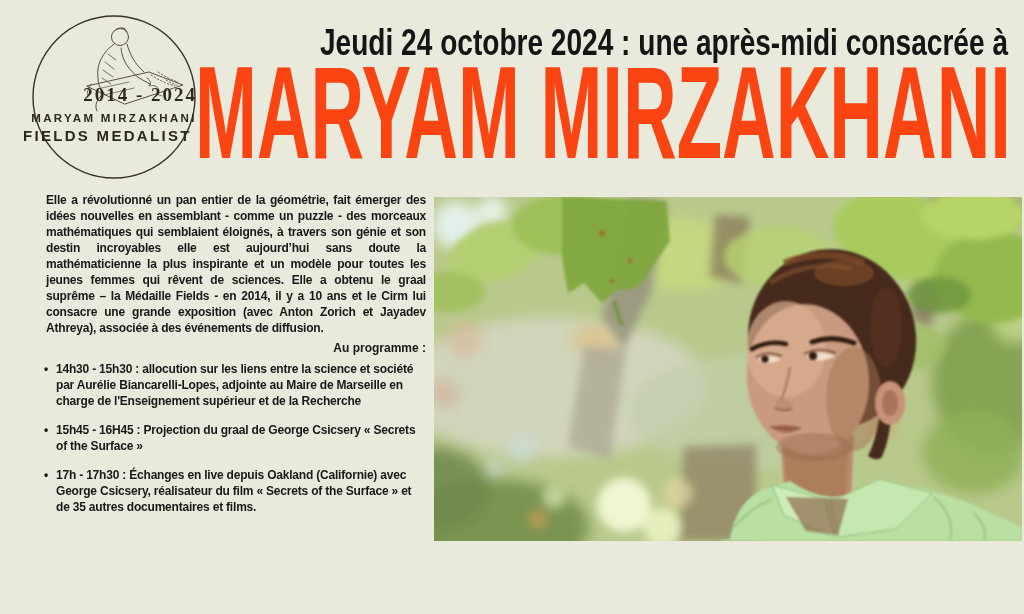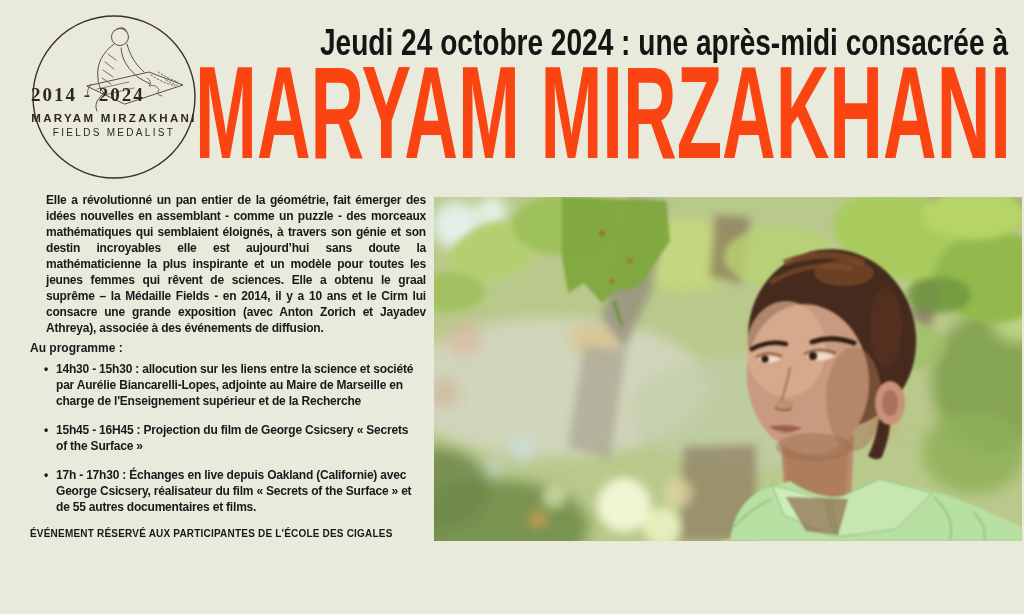--- a/index.html
+++ b/index.html
@@ -14,7 +14,7 @@
   .badge{position:absolute;left:31px;top:14px;width:166px;height:166px;z-index:1;}
   .badge svg{position:absolute;left:0;top:0;}
   .badge-years{
-    position:absolute;left:0;right:0;top:70px;text-align:left;
+    position:absolute;left:0;right:0;top:70px;text-align:right;
     font-family:"Liberation Serif",serif;font-weight:700;font-size:19px;
     letter-spacing:2px;color:#2d2921;white-space:nowrap;
   }

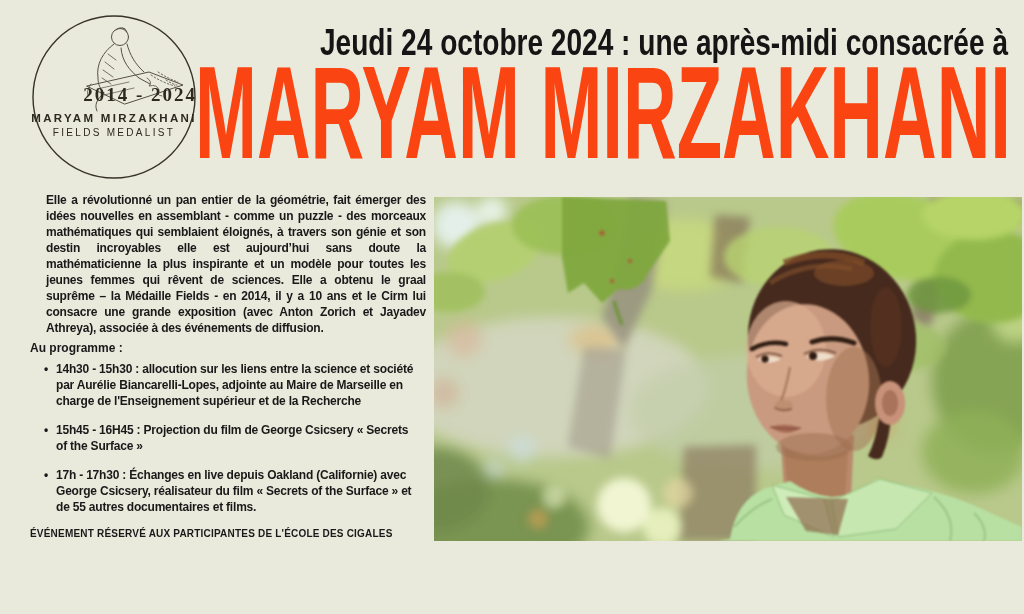--- a/index.html
+++ b/index.html
@@ -23,8 +23,8 @@
     font-size:11.5px;font-weight:700;letter-spacing:2.3px;color:#2d2921;white-space:nowrap;
   }
   .badge-title{
-    position:absolute;left:-8px;right:-8px;top:113px;text-align:center;
-    font-size:10px;font-weight:400;letter-spacing:2.3px;color:#2d2921;white-space:nowrap;
+    position:absolute;left:-8px;right:-8px;top:113px;
+    font-size:15px;font-weight:700;letter-spacing:2.3px;color:#2d2921;white-space:nowrap;
   }
 
   

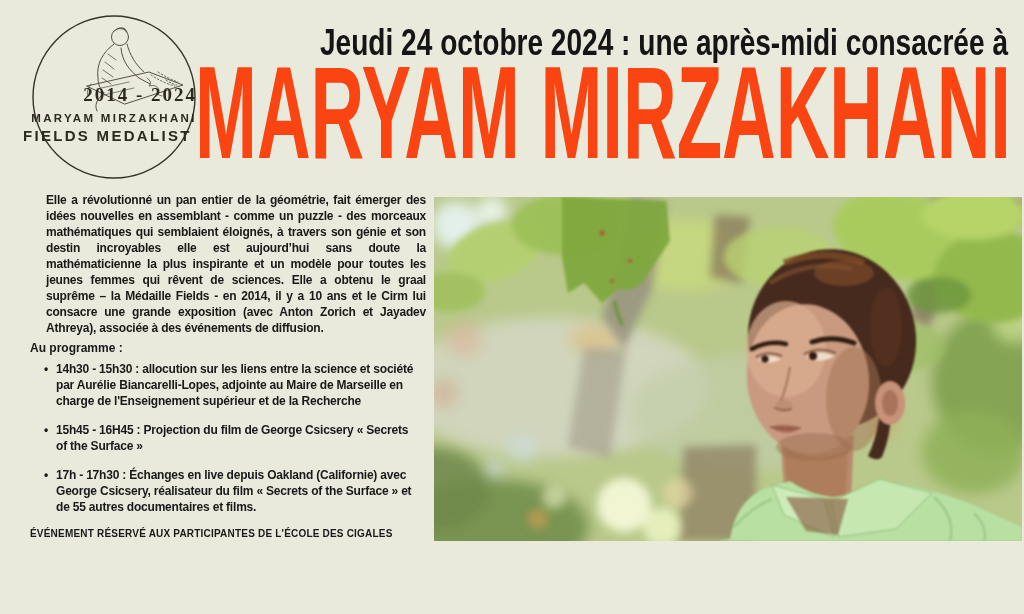--- a/index.html
+++ b/index.html
@@ -37,7 +37,7 @@
     margin:0 0 4px 16px;font-size:12px;line-height:16px;font-weight:700;
     text-align:justify;letter-spacing:-0.2px;
   }
-  .program-label{margin:3px 0 5px 0;font-size:12px;line-height:16px;font-weight:700;}
+  .program-label{margin:3px 0 5px 0;font-size:12px;line-height:16px;font-weight:700;text-align:right;}
   .program-list{list-style:none;margin:4px;padding:0 0 0 10px;}
   .program-list li{
     position:relative;padding-left:12px;margin:0 0 13px 0;

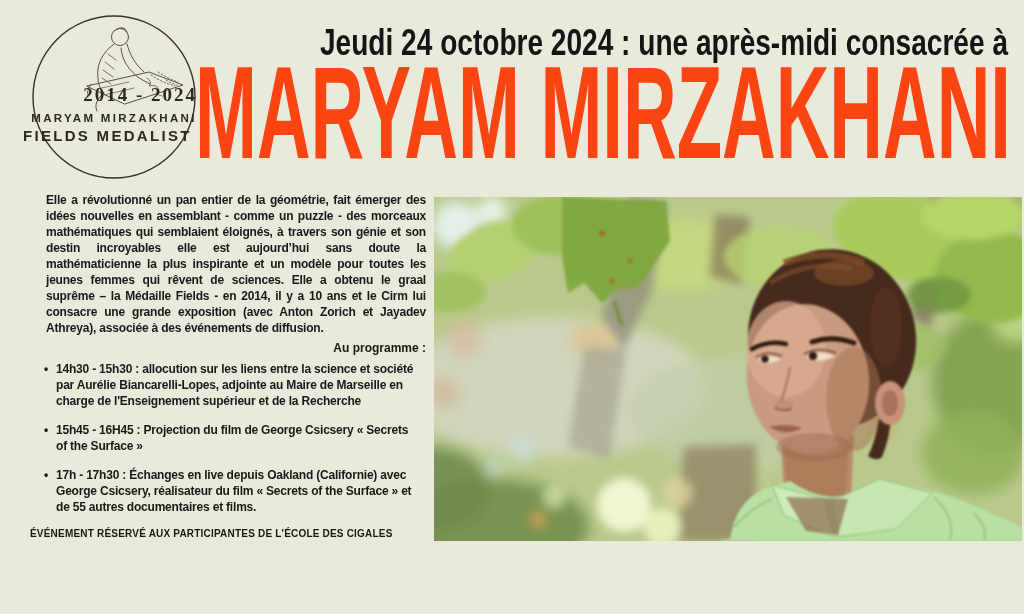--- a/index.html
+++ b/index.html
@@ -94,7 +94,7 @@
     <p class="program-label">Au programme :</p>
     <ul class="program-list">
       <li>14h30 - 15h30 : allocution sur les liens entre la science et société par Aurélie Biancarelli-Lopes, adjointe au Maire de Marseille en charge de l'Enseignement supérieur et de la Recherche</li>
-      <li>15h45 - 16H45 : Projection du film de George Csicsery « Secrets of the Surface »</li>
+      <li>15h45 - 16H45 : Projection du graal de George Csicsery « Secrets of the Surface »</li>
       <li>17h - 17h30 : Échanges en live depuis Oakland (Californie) avec George Csicsery, réalisateur du film « Secrets of the Surface » et de 55 autres documentaires et films.</li>
     </ul>
     <p class="footer-note">ÉVÉNEMENT RÉSERVÉ AUX PARTICIPANTES DE L'ÉCOLE DES CIGALES</p>

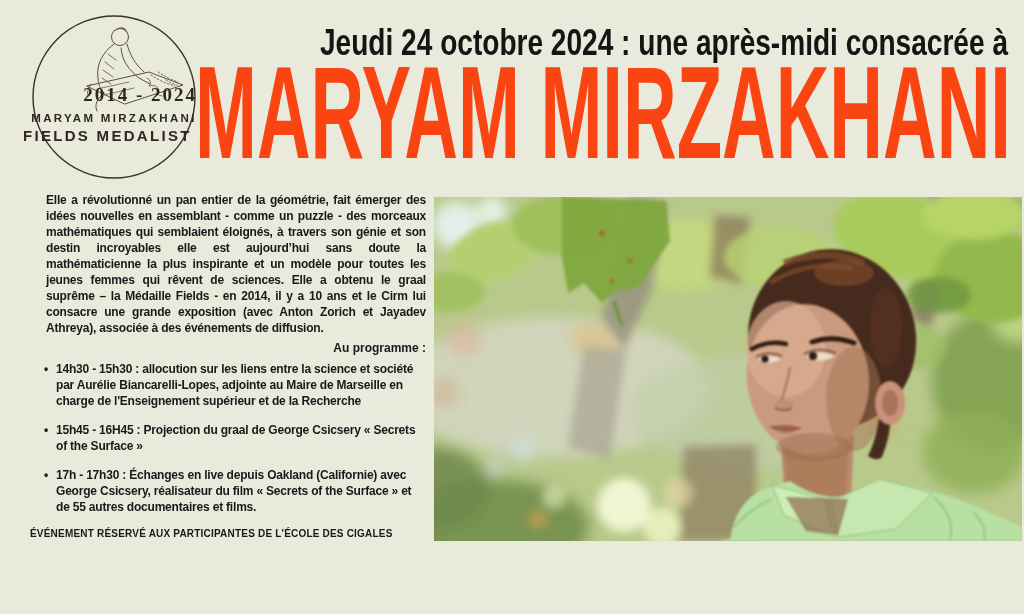--- a/index.html
+++ b/index.html
@@ -95,7 +95,7 @@
     <ul class="program-list">
       <li>14h30 - 15h30 : allocution sur les liens entre la science et société par Aurélie Biancarelli-Lopes, adjointe au Maire de Marseille en charge de l'Enseignement supérieur et de la Recherche</li>
       <li>15h45 - 16H45 : Projection du graal de George Csicsery « Secrets of the Surface »</li>
-      <li>17h - 17h30 : Échanges en live depuis Oakland (Californie) avec George Csicsery, réalisateur du film « Secrets of the Surface » et de 55 autres documentaires et films.</li>
+      <li>17h - 17h30 : Échanges en live depuis Oakland (Californie) avec George Csicsery, réalisateur du film « Secrets of the Surface » et de 35 autres documentaires et films.</li>
     </ul>
     <p class="footer-note">ÉVÉNEMENT RÉSERVÉ AUX PARTICIPANTES DE L'ÉCOLE DES CIGALES</p>
   </div>

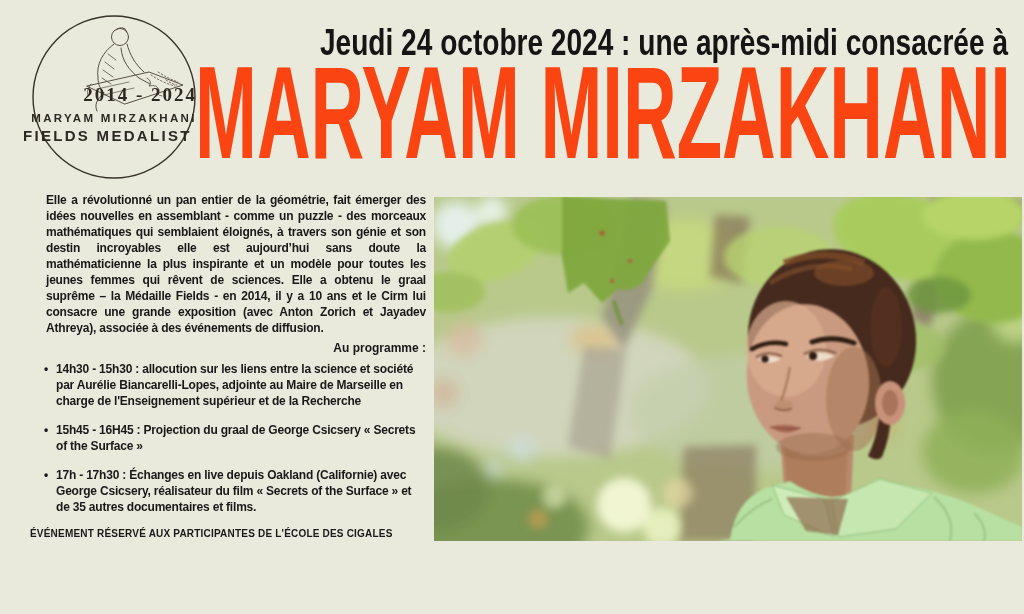--- a/index.html
+++ b/index.html
@@ -97,7 +97,6 @@
       <li>15h45 - 16H45 : Projection du graal de George Csicsery « Secrets of the Surface »</li>
       <li>17h - 17h30 : Échanges en live depuis Oakland (Californie) avec George Csicsery, réalisateur du film « Secrets of the Surface » et de 35 autres documentaires et films.</li>
     </ul>
-    <p class="footer-note">ÉVÉNEMENT RÉSERVÉ AUX PARTICIPANTES DE L'ÉCOLE DES CIGALES</p>
   </div>
 
   <svg class="photo" width="588" height="344" viewBox="0 0 588 344">

